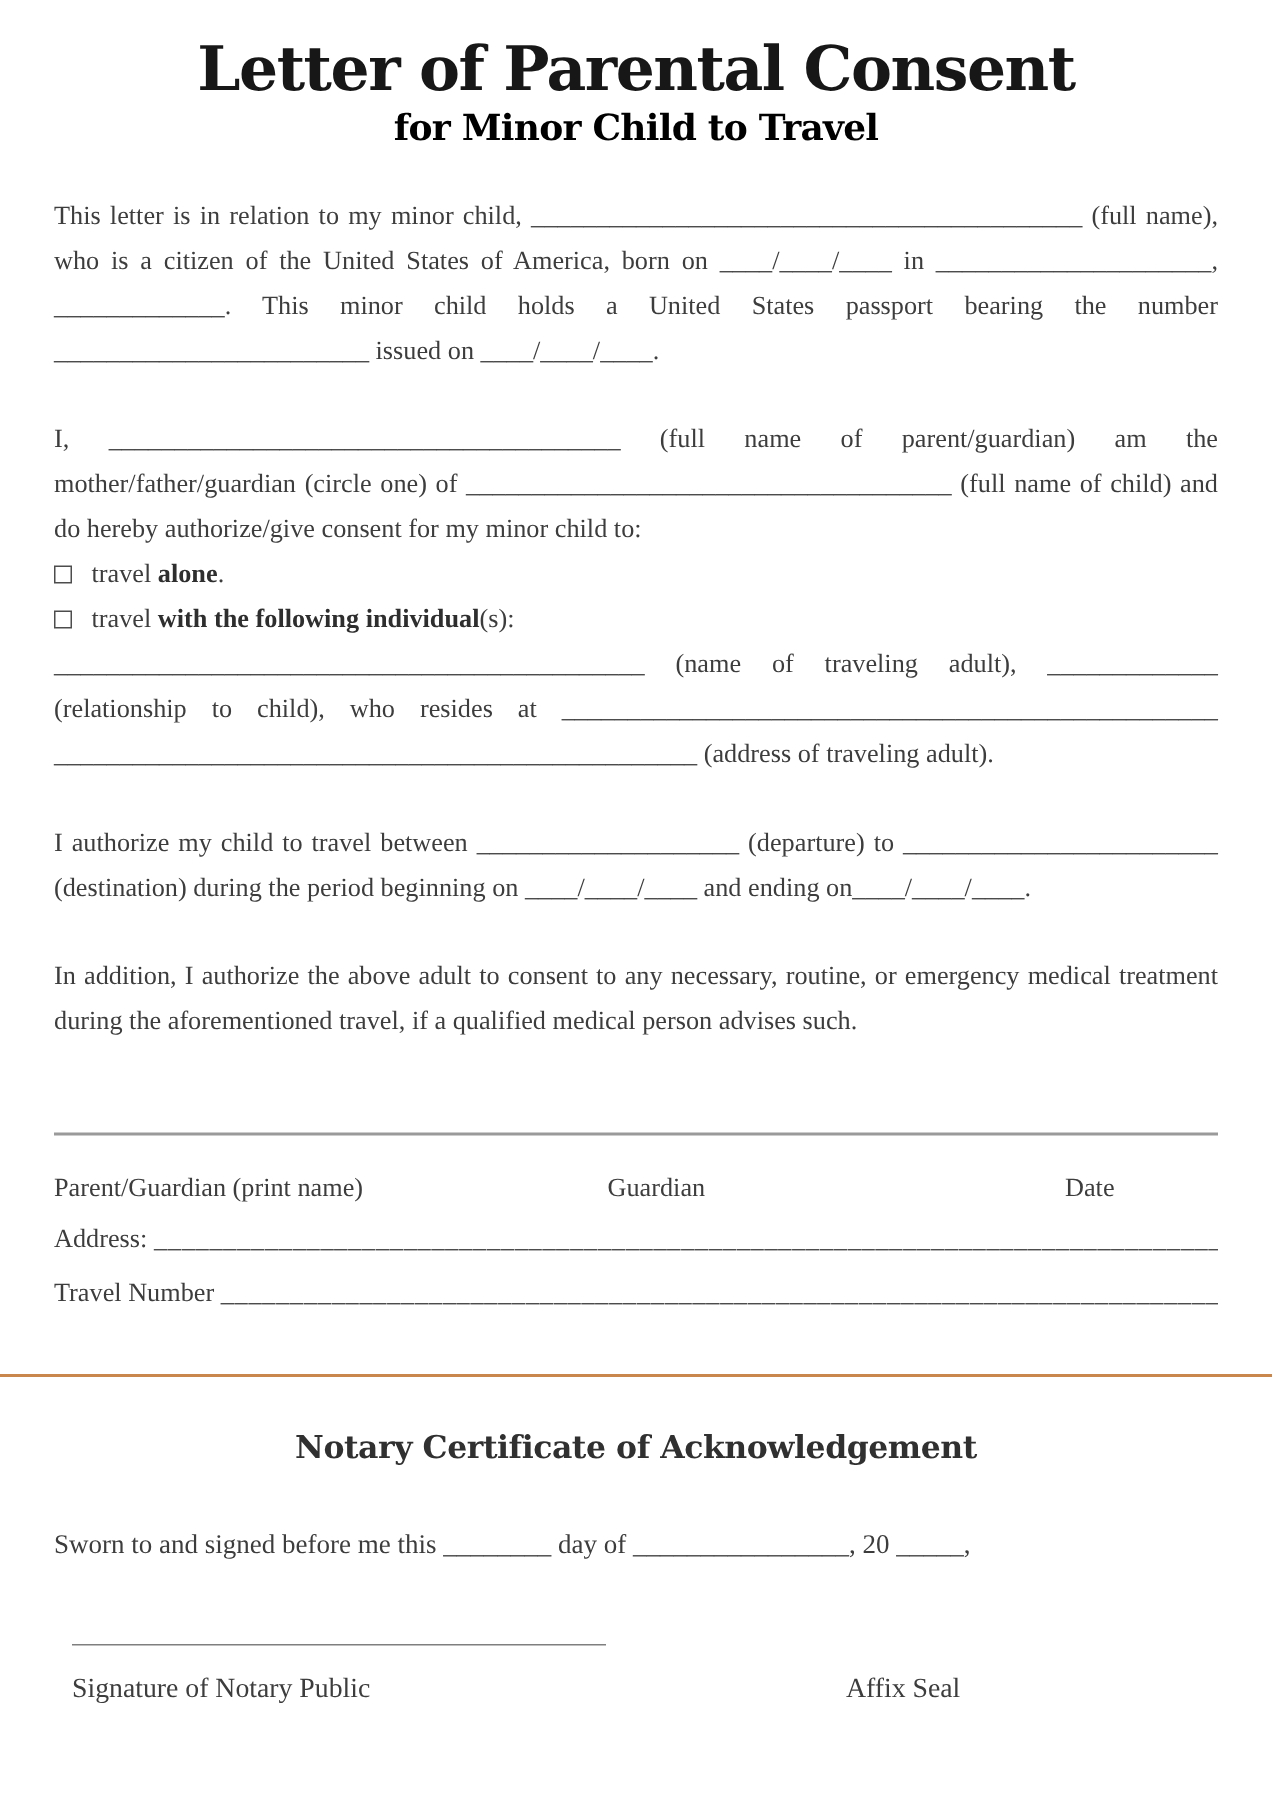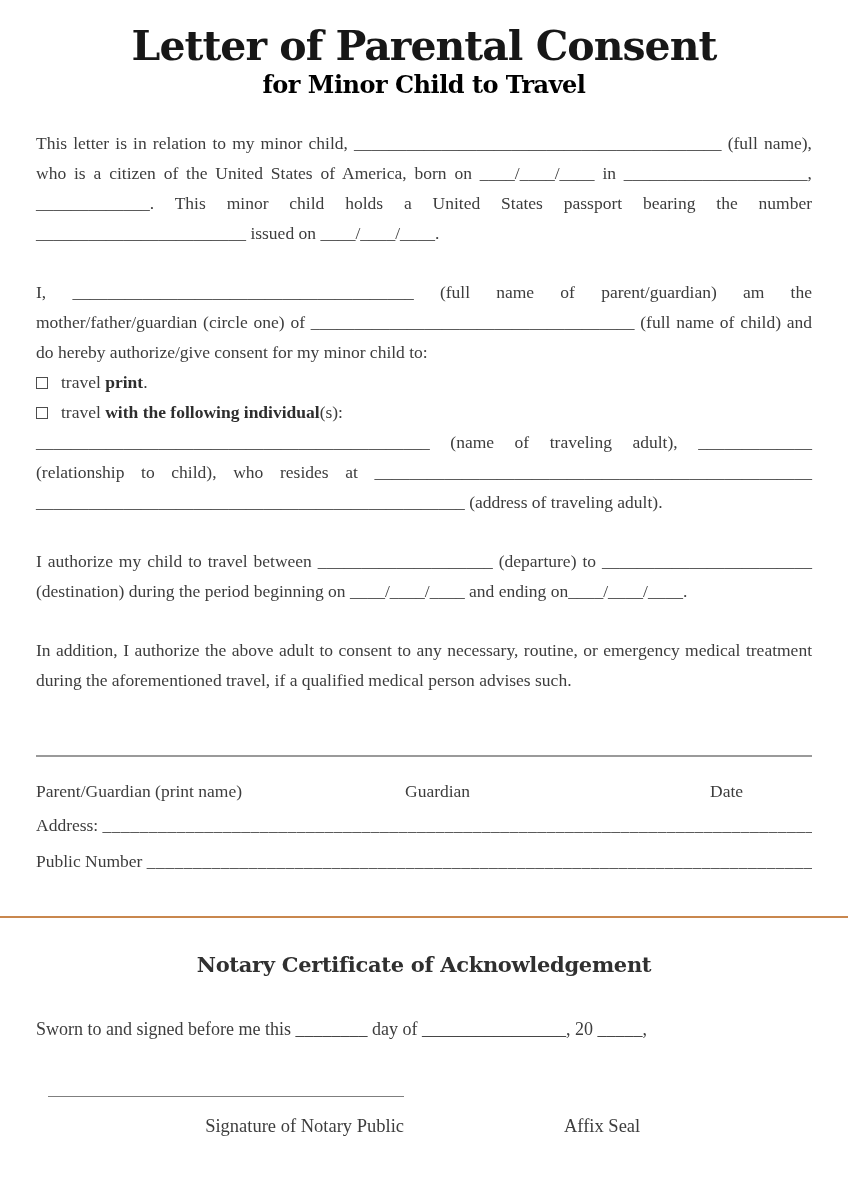--- a/index.html
+++ b/index.html
@@ -109,7 +109,7 @@
     <p class="para">I, _______________________________________ (full name of parent/guardian) am the mother/father/guardian  (circle one) of _____________________________________ (full name of child) and do hereby authorize/give consent for my minor child to:</p>
 
     <div class="option-line">
-      <span class="checkbox"></span><span>travel </span><span class="b">print</span><span>.</span>
+      <span class="checkbox"></span><span>travel </span><span class="b">alone</span><span>.</span>
     </div>
 
     <div class="option-line">

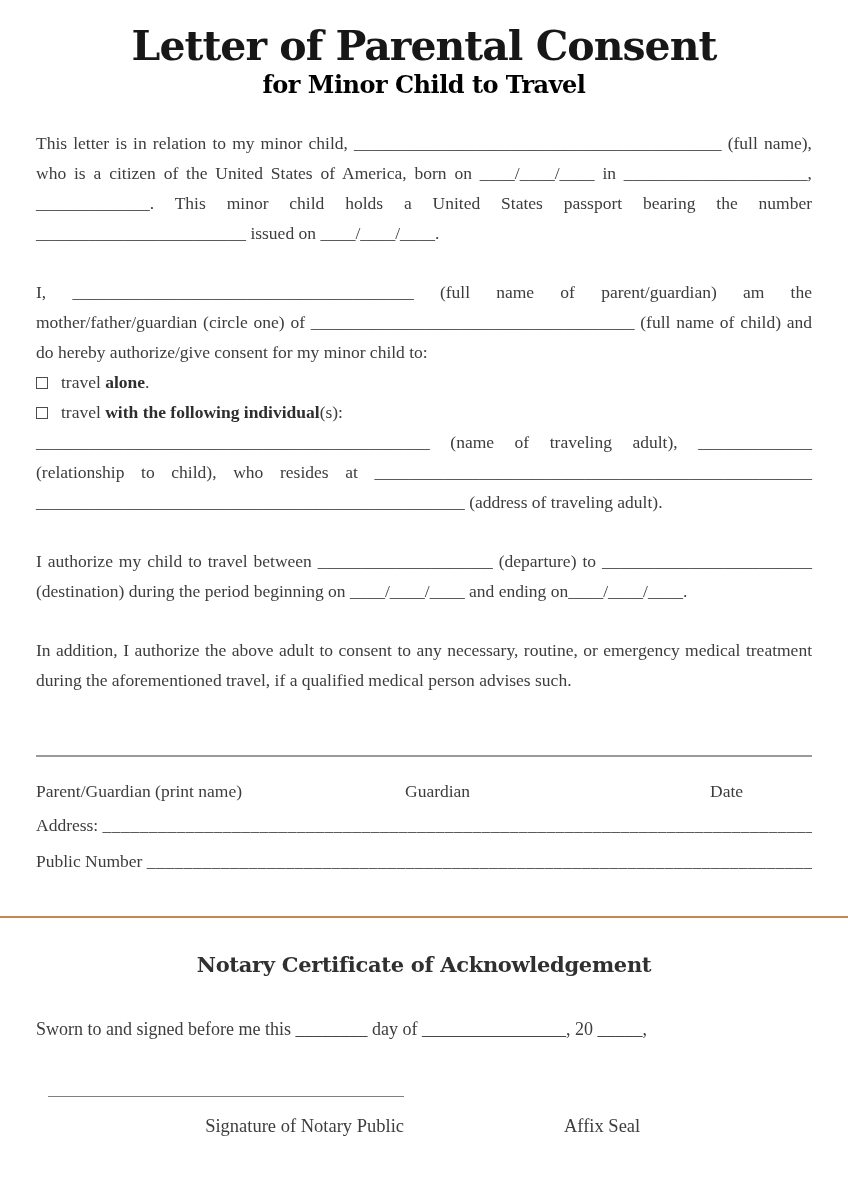--- a/index.html
+++ b/index.html
@@ -134,7 +134,7 @@
       <span>Address: </span><span class="blank">__________________________________________________________________________________</span>
     </div>
     <div class="field-row">
-      <span>Public Number </span><span class="blank">____________________________________________________________________________</span>
+      <span>Travel Number </span><span class="blank">____________________________________________________________________________</span>
     </div>
   </section>
 

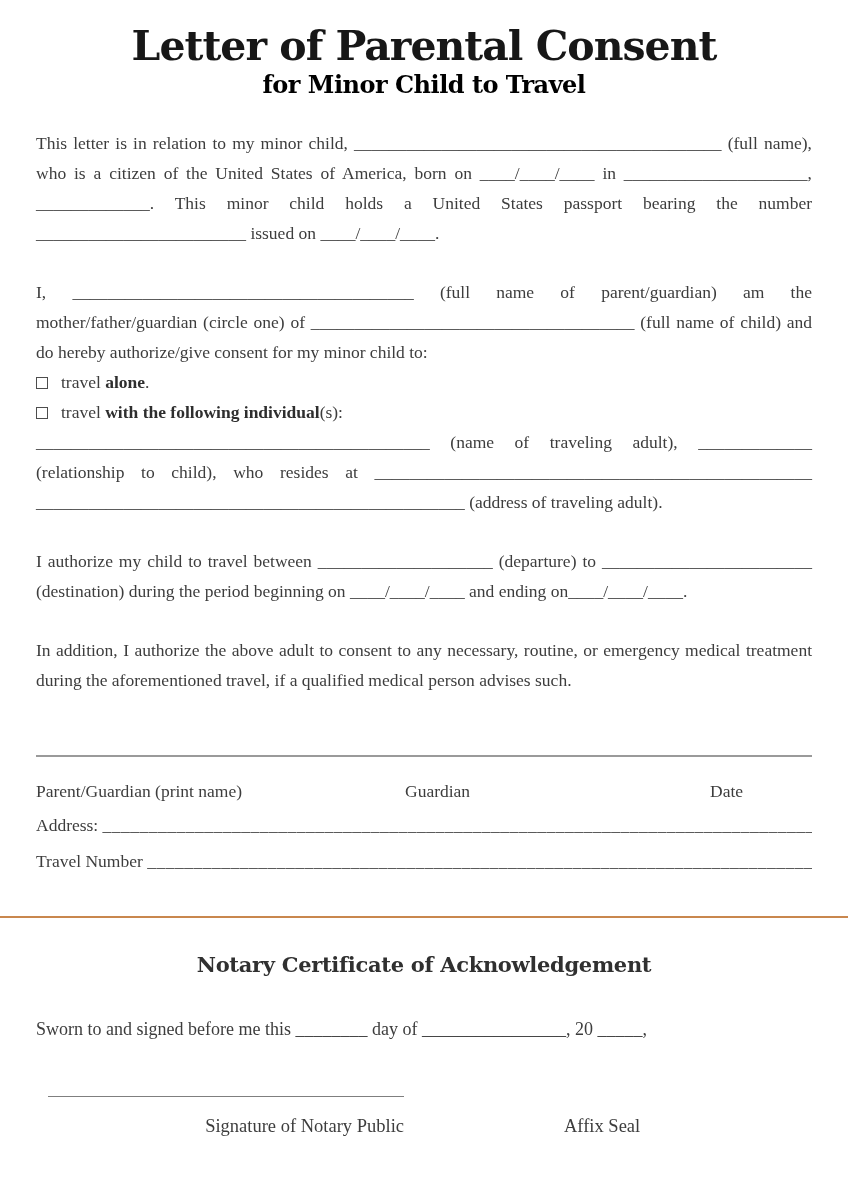--- a/index.html
+++ b/index.html
@@ -84,7 +84,7 @@
     align-items: flex-end;
     margin-top: 52px;
   }
-  .notary-sig-col { width: 356px; margin-left: 12px; text-align: right; }
+  .notary-sig-col { width: 356px; margin-left: 12px; text-align: left; }
   .notary-sig-line {
     border: none;
     border-top: 1.5px solid #7f7f7f;

